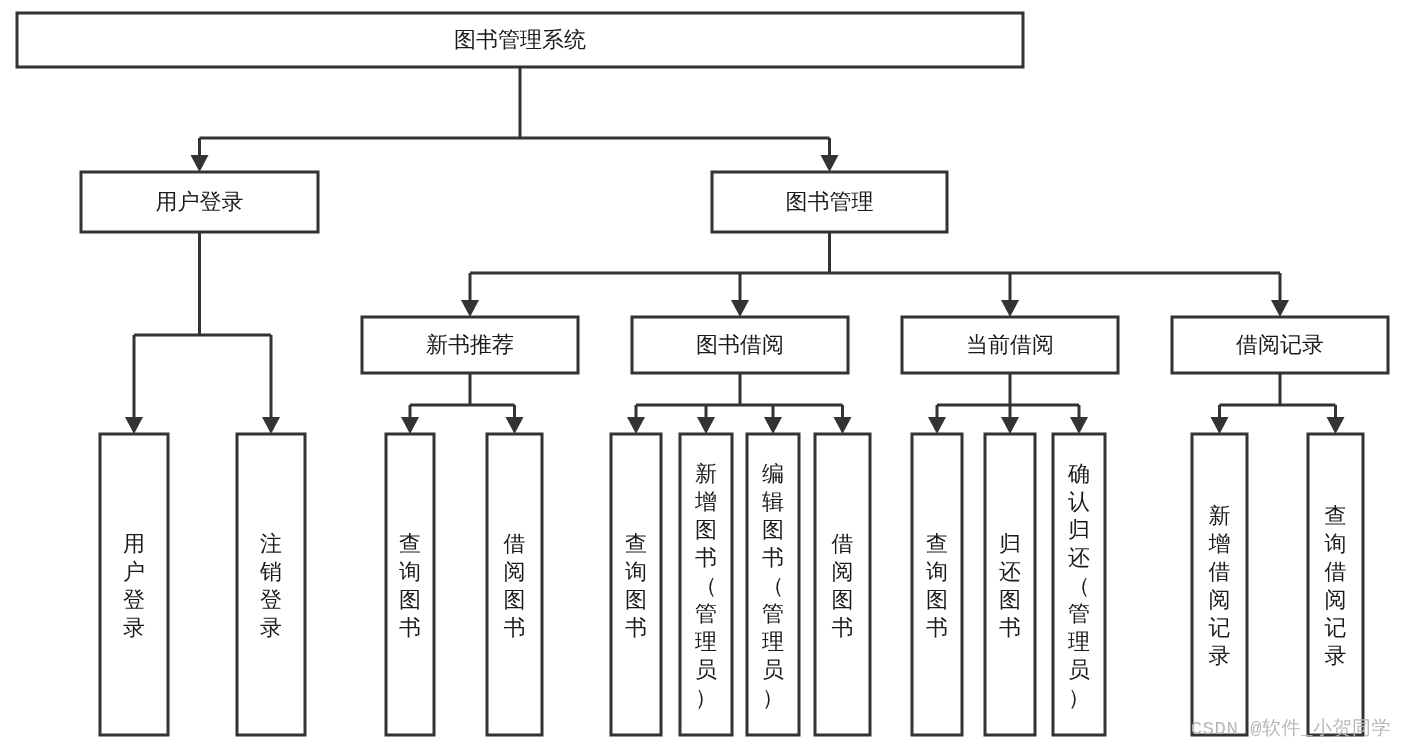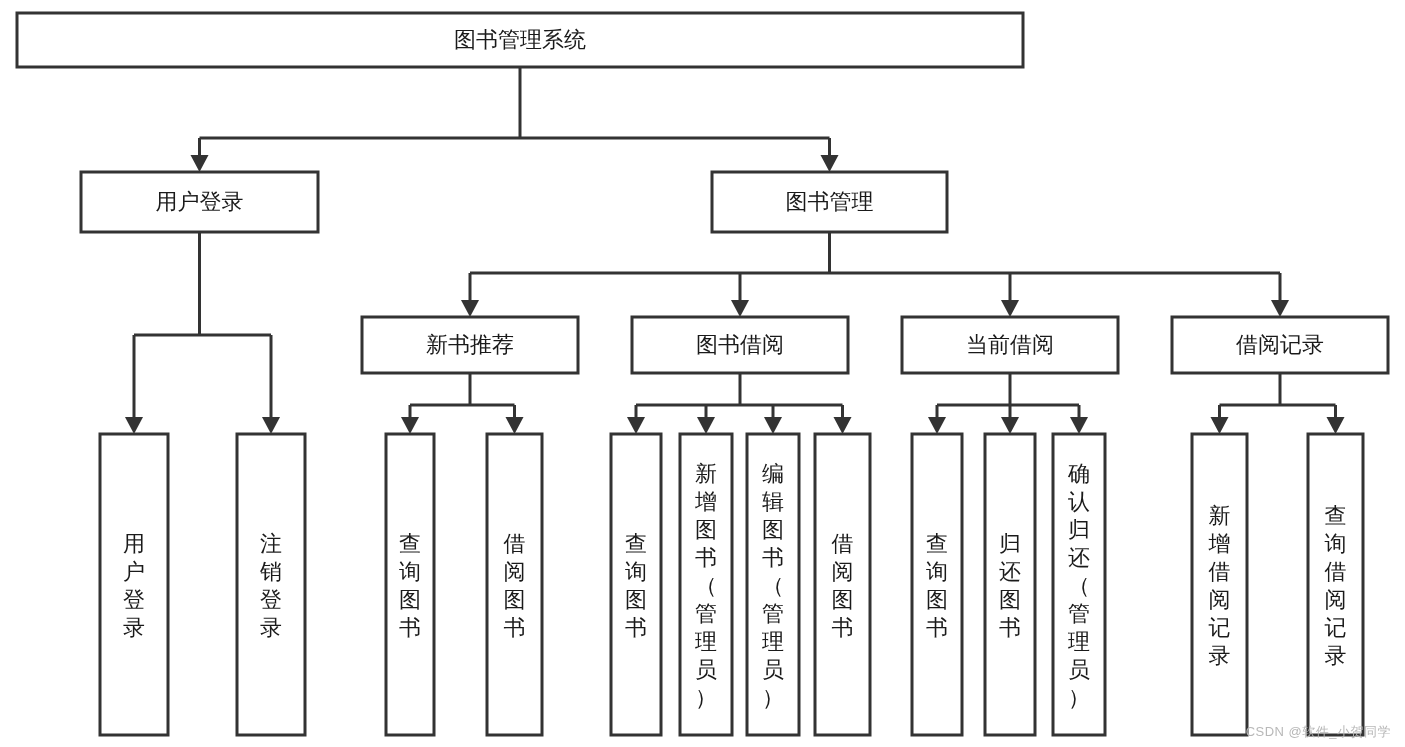--- a/index.html
+++ b/index.html
@@ -60,8 +60,8 @@
     position: absolute;
     right: 14px;
     bottom: 6px;
-    font-family: Liberation Sans, sans-serif;
-    font-size: 13px;
+    font-family: Liberation Mono, monospace;
+    font-size: 19px;
     color: #b8b8b8;
     letter-spacing: 0.5px;
     white-space: nowrap;

